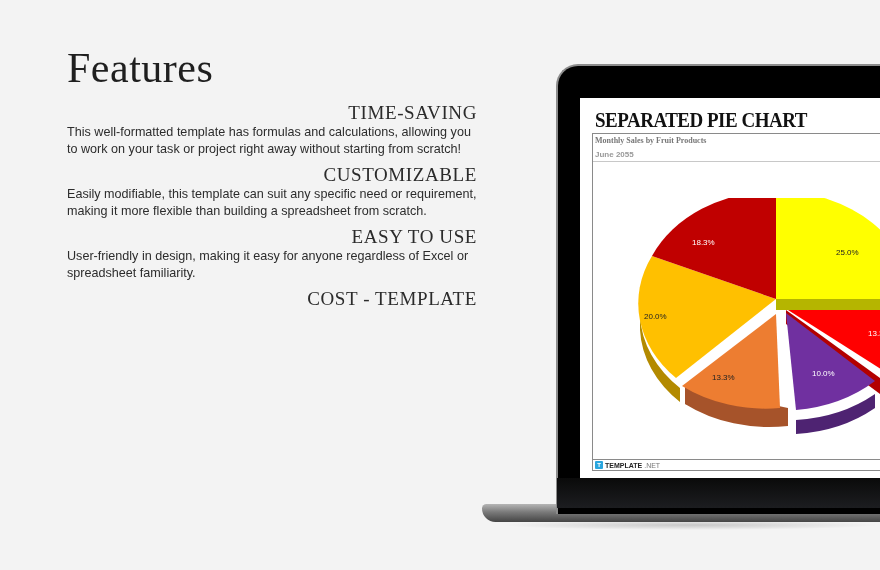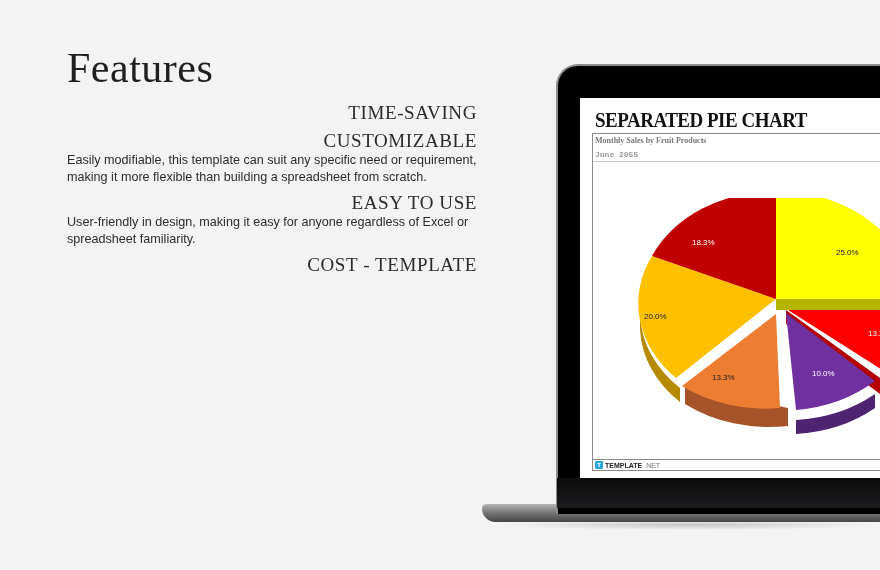--- a/index.html
+++ b/index.html
@@ -40,6 +40,7 @@
   <h1>Features</h1>
   <div class="feature">
     <h2>TIME-SAVING</h2>
+    <p>This well-formatted template has formulas and calculations, allowing you to work on your task or project right away without starting from scratch!</p>
   </div>
   <div class="feature">
     <h2>CUSTOMIZABLE</h2>

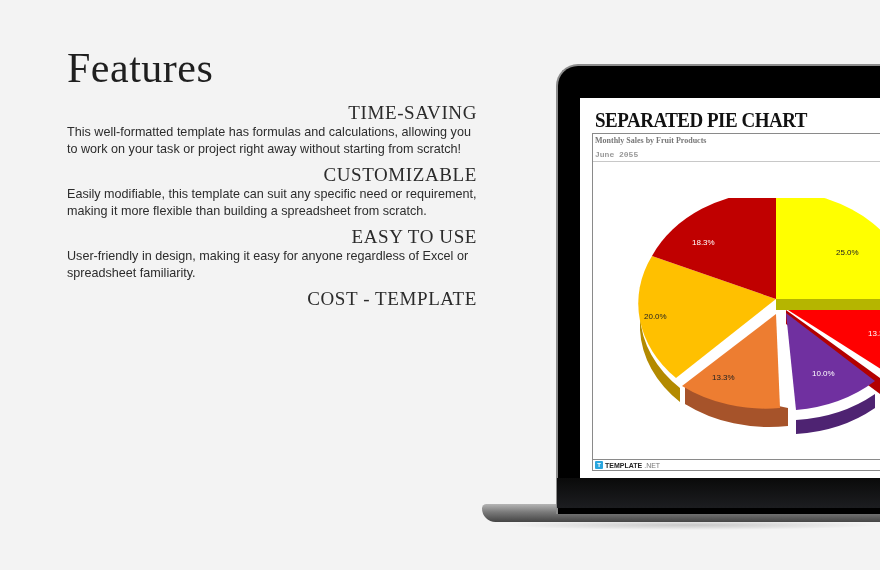--- a/index.html
+++ b/index.html
@@ -23,7 +23,7 @@
   .sheet-title { position: absolute; left: 15px; top: 12px; font-family: "Liberation Serif", serif; font-weight: bold; font-size: 19px; color: #111; letter-spacing: -0.5px; transform: scaleY(1.05); }
   .sheet-frame { position: absolute; left: 12px; top: 35px; width: 300px; height: 338px; border: 1px solid #8a8a8a; border-right: none; }
   .sheet-sub { position: absolute; left: 15px; top: 38px; font-family: "Liberation Serif", serif; font-weight: bold; font-size: 8px; color: #777; text-align: center; }
-  .sheet-date { position: absolute; left: 15px; top: 52px; font-family: Liberation Mono, monospace; font-weight: bold; font-size: 8px; color: #999; }
+  .sheet-date { position: absolute; left: 15px; top: 52px; font-family: Liberation Sans, sans-serif; font-weight: bold; font-size: 8px; color: #999; }
   .sheet-sep { position: absolute; left: 13px; top: 63px; width: 290px; height: 1px; background: #c8c8c8; }
   .footer-line { position: absolute; left: 13px; top: 361px; width: 290px; height: 1px; background: #8a8a8a; }
   .brand { position: absolute; left: 15px; top: 363px; display: flex; align-items: center; gap: 2px; font-size: 7px; font-weight: bold; color: #222; }

